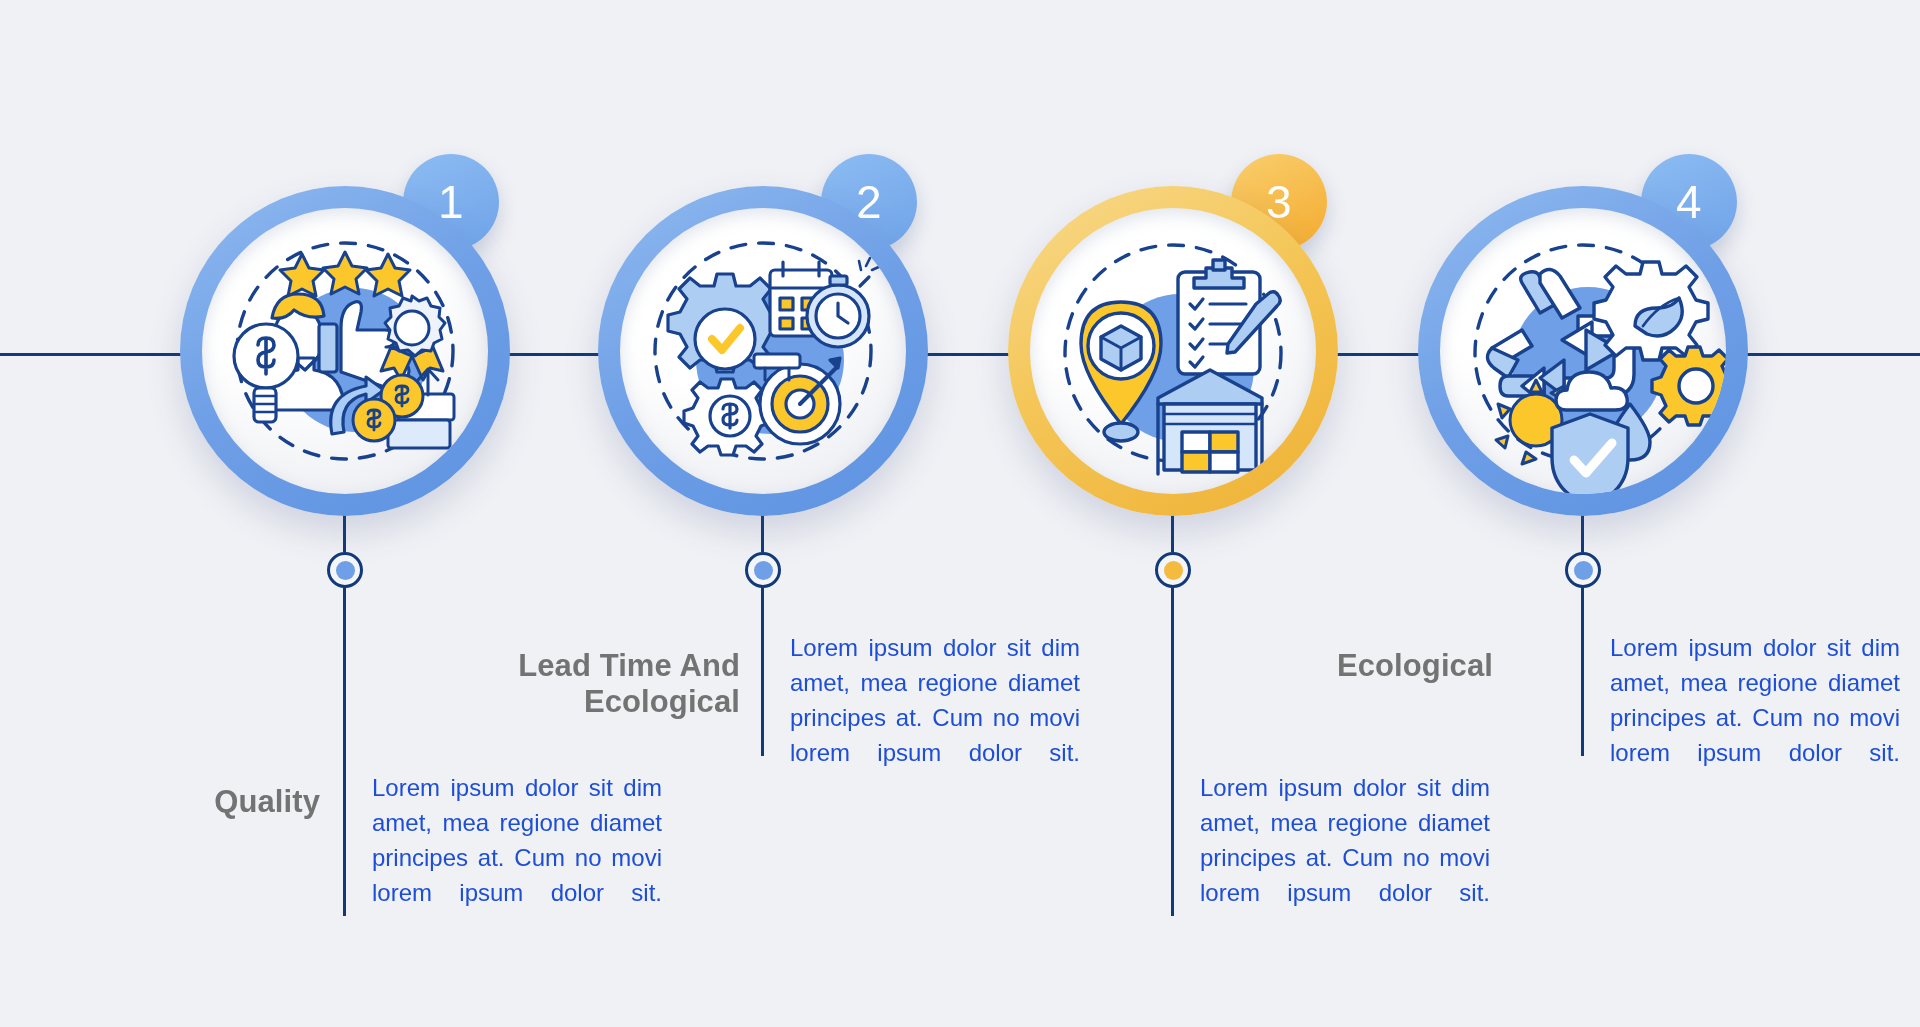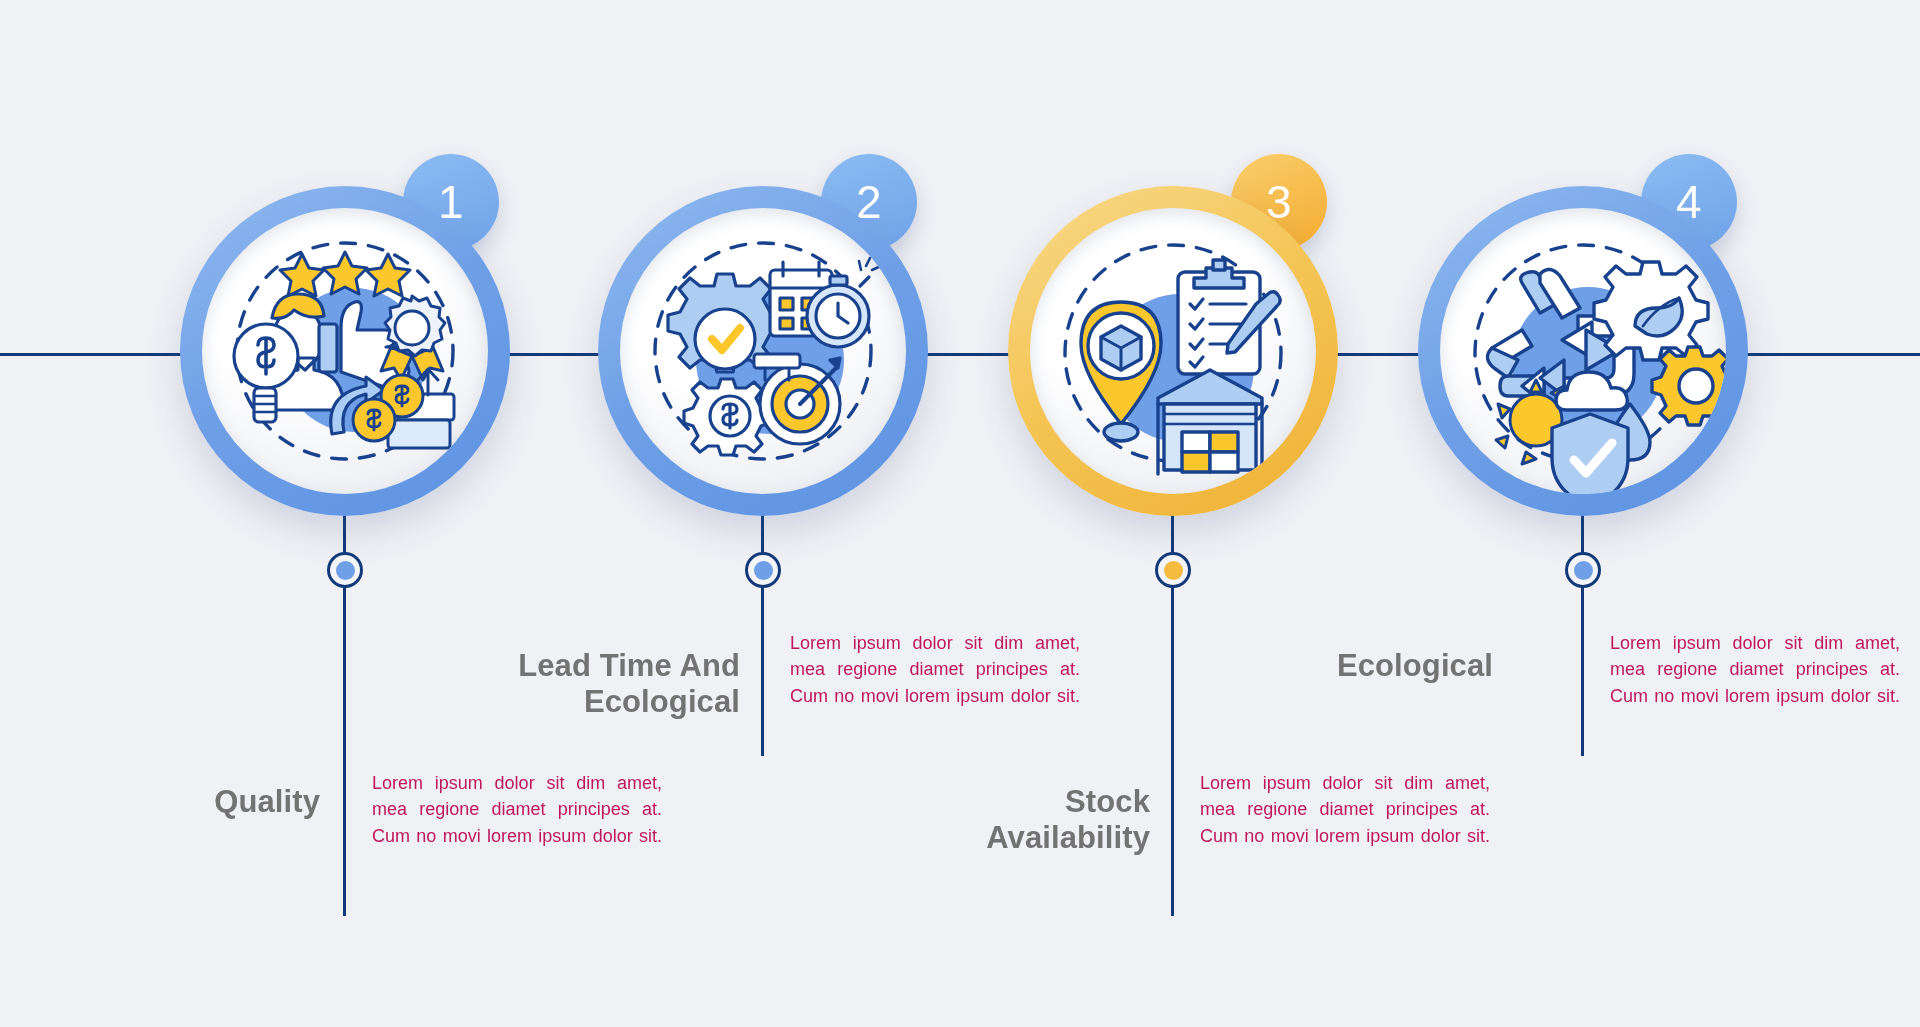--- a/index.html
+++ b/index.html
@@ -70,7 +70,7 @@
   }
   .body{
     position:absolute;
-    color:#be185d;font-size:18px;line-height:1.46;
+    color:#1d4ed8;font-size:24px;line-height:1.46;
     text-align:justify;
     text-align-last:justify;
   }

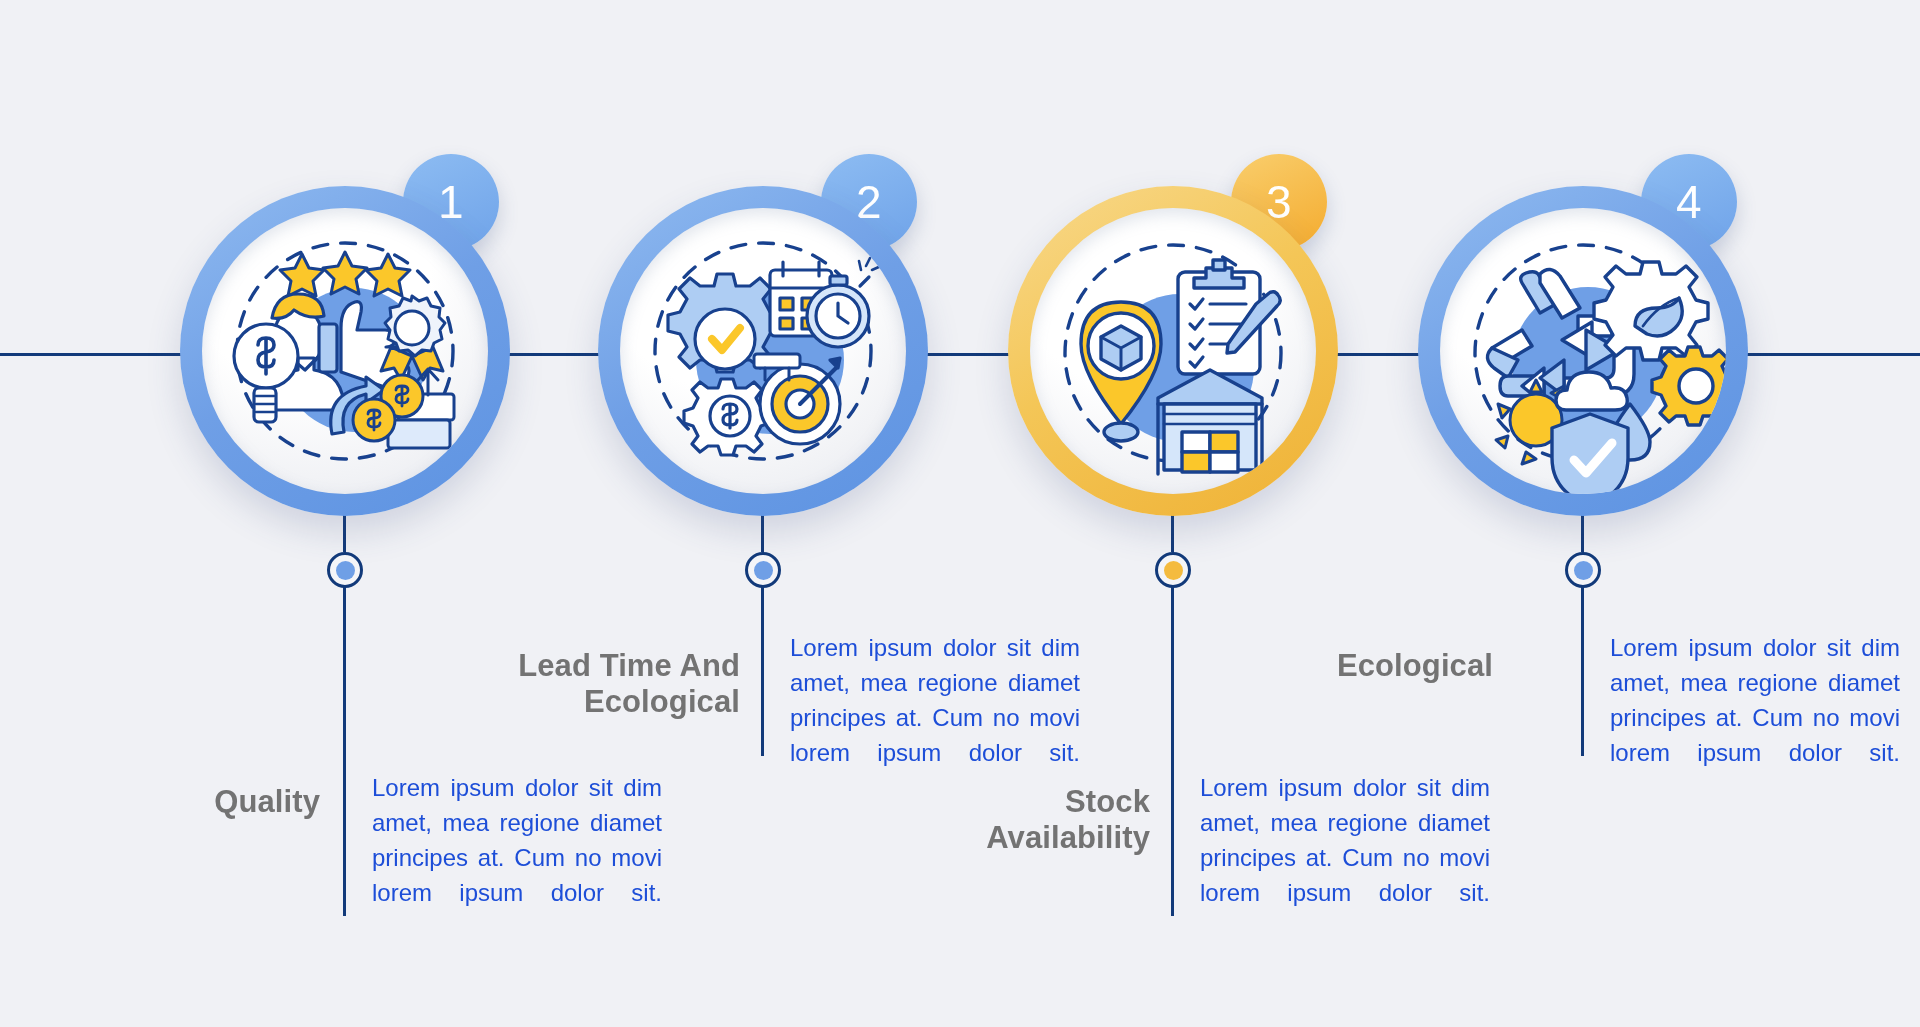--- a/index.html
+++ b/index.html
@@ -277,10 +277,6 @@
     </div>
   </div>
 
-  <div class="title" style="left:860px;top:784px;width:290px;">
-    <div>Stock</div>
-    <div>Availability</div>
-  </div>
   <div class="body" style="left:1200px;top:770px;width:290px;">Lorem ipsum dolor sit dim amet, mea regione diamet principes at. Cum no movi lorem ipsum dolor sit.</div>
 
   <div class="stem" style="left:1581px;top:480px;height:72px;"></div>

